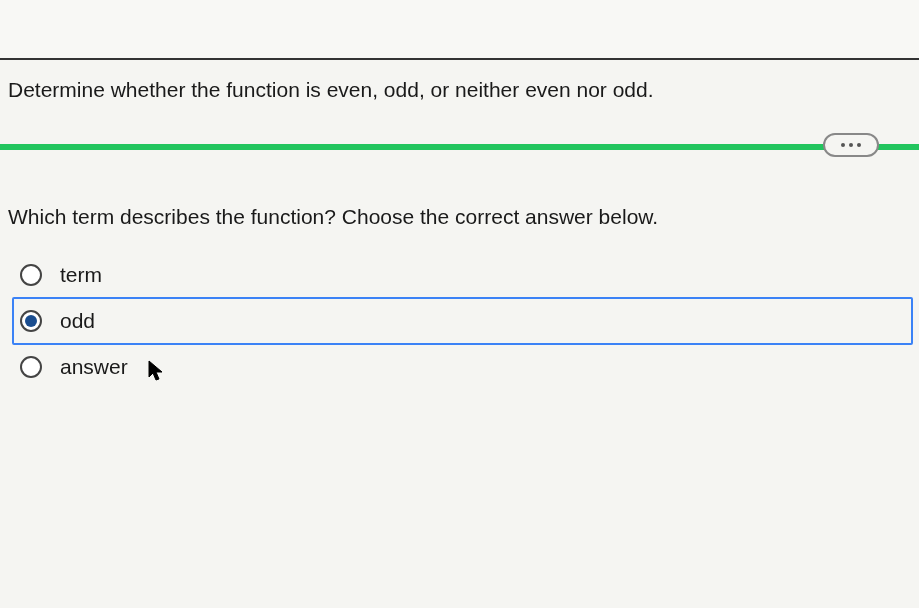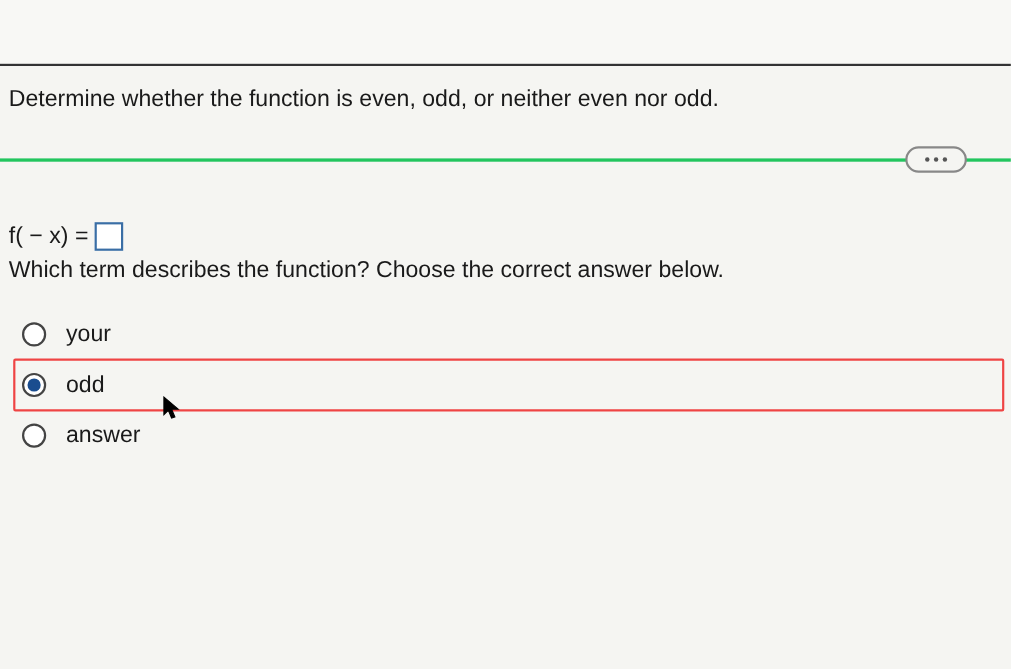--- a/index.html
+++ b/index.html
@@ -19,7 +19,7 @@
   }
   .question-section {
     padding: 18px 20px 20px 8px;
-    border-bottom: 3px solid #22c55e;
+    border-bottom: 6px solid #22c55e;
     position: relative;
   }
   .question-text {

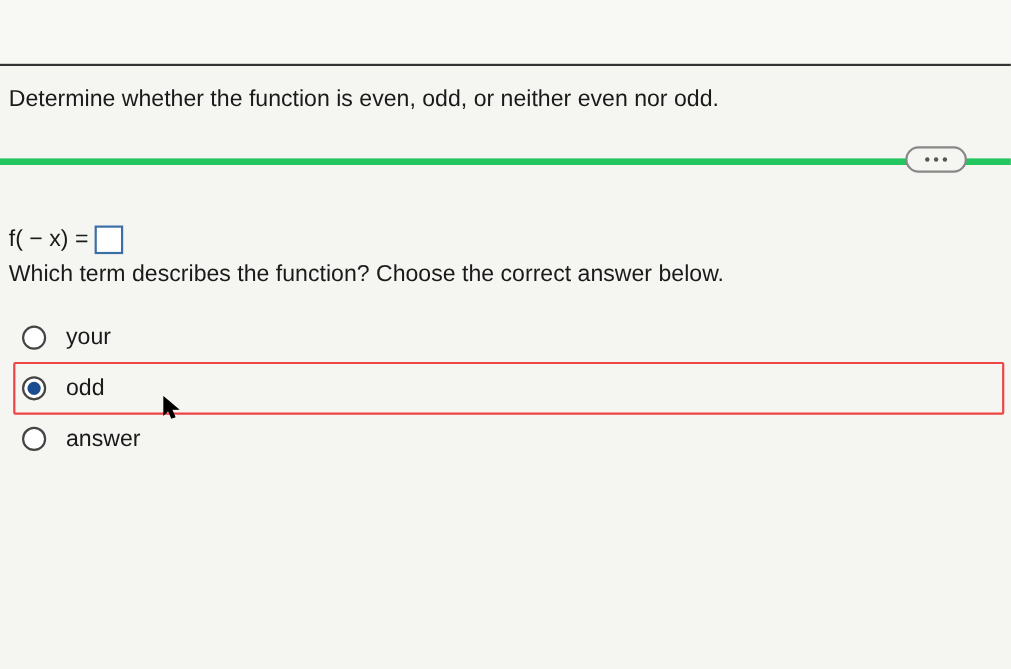--- a/index.html
+++ b/index.html
@@ -112,10 +112,6 @@
 
 <div class="answer-section">
 
-  <div class="fx-line">
-    <span>f( − x) = </span>
-    <span class="answer-box"></span>
-  </div>
 
   <div class="which-term">Which term describes the function? Choose the correct answer below.</div>
 

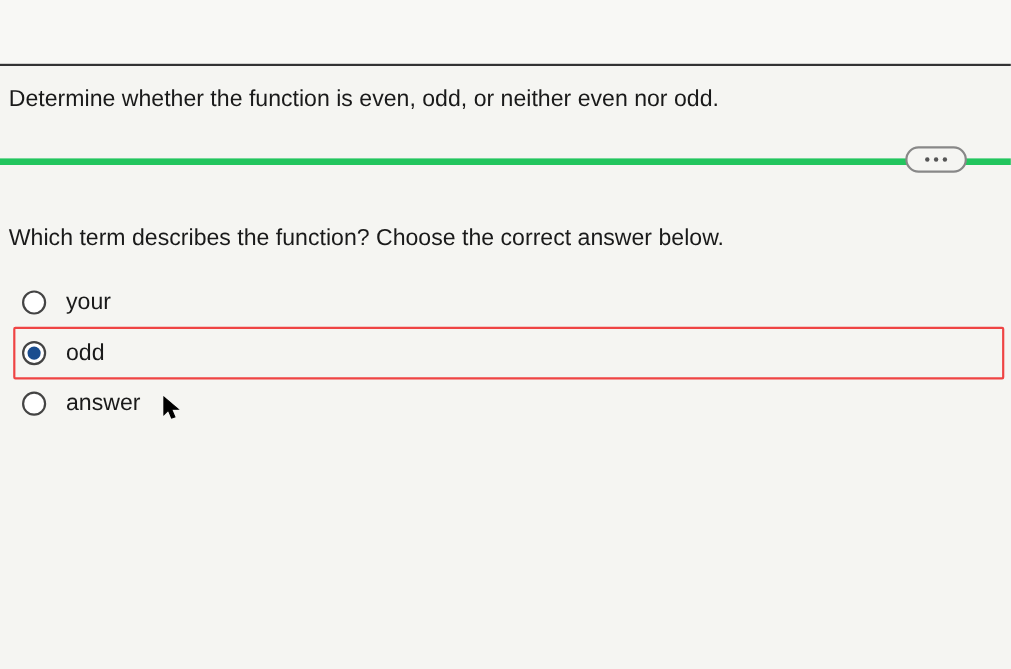--- a/index.html
+++ b/index.html
@@ -118,7 +118,7 @@
   <div class="options">
     <div class="option-row">
       <span class="radio"></span>
-      <span>your</span>
+      <span>term</span>
     </div>
     <div class="selected-wrap">
       <div class="option-row">

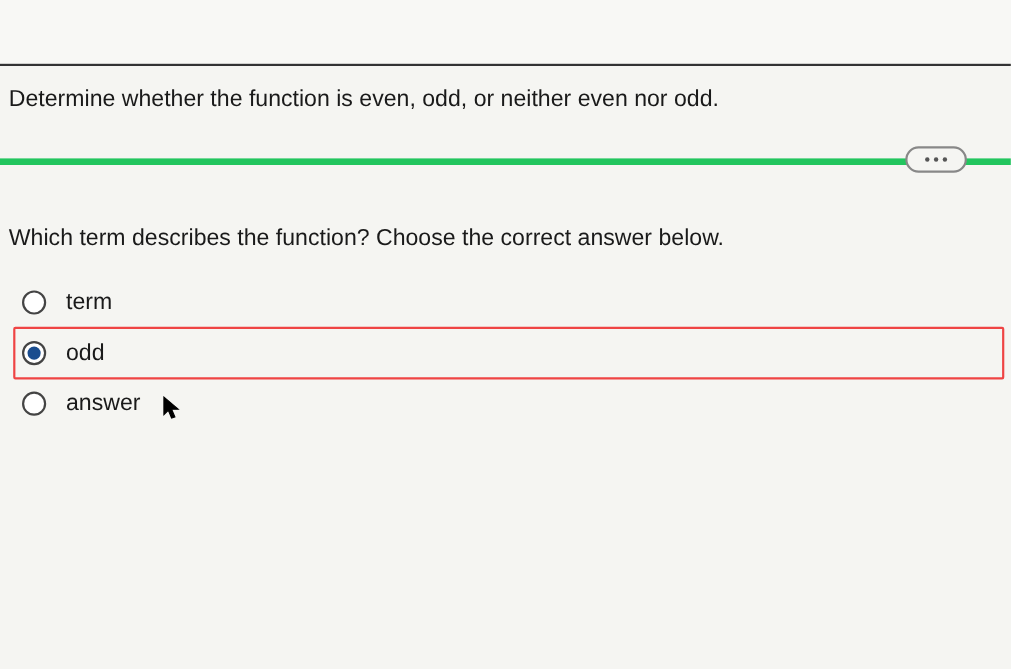--- a/index.html
+++ b/index.html
@@ -76,7 +76,7 @@
     cursor: pointer;
   }
   .selected-wrap {
-    border: 2px solid #ef4444;
+    border: 2px solid #3b82f6;
     border-radius: 2px;
     margin-left: -2px;
     margin-right: -2px;

